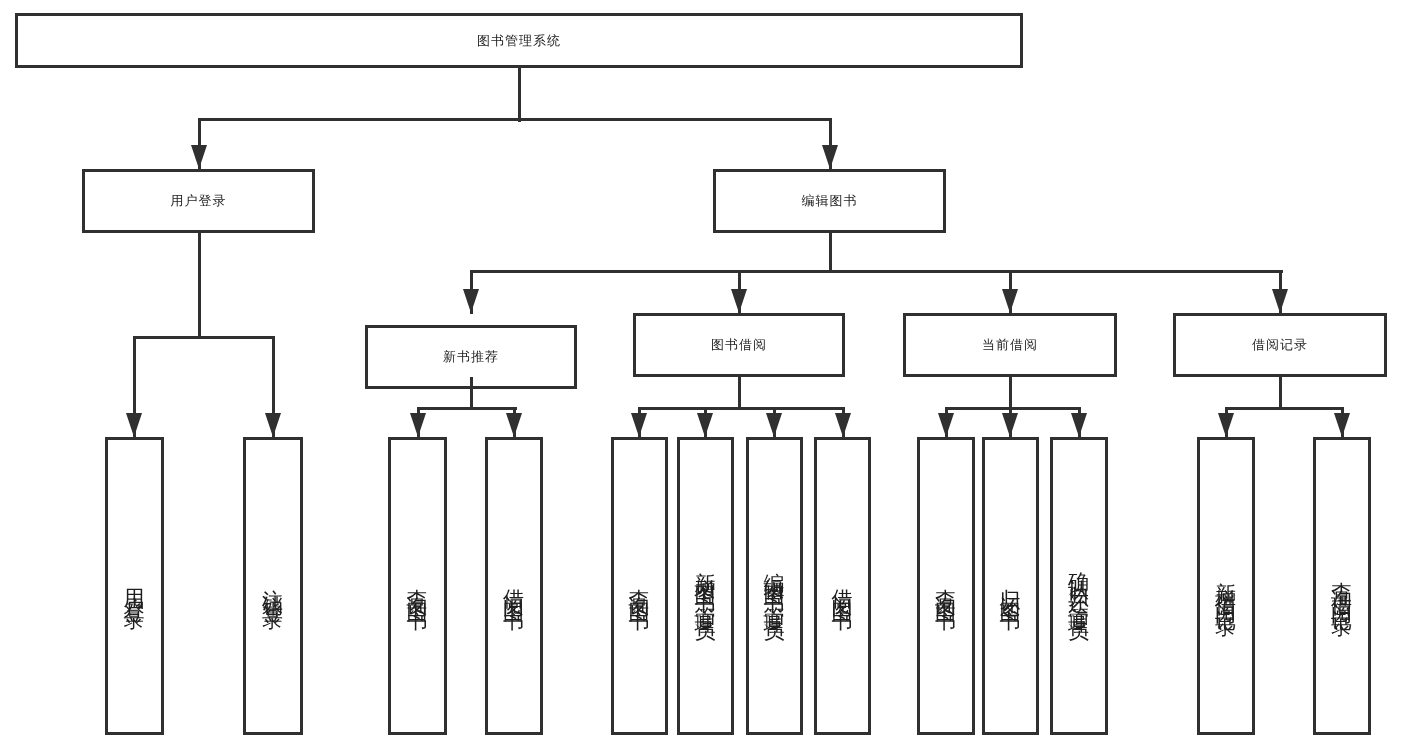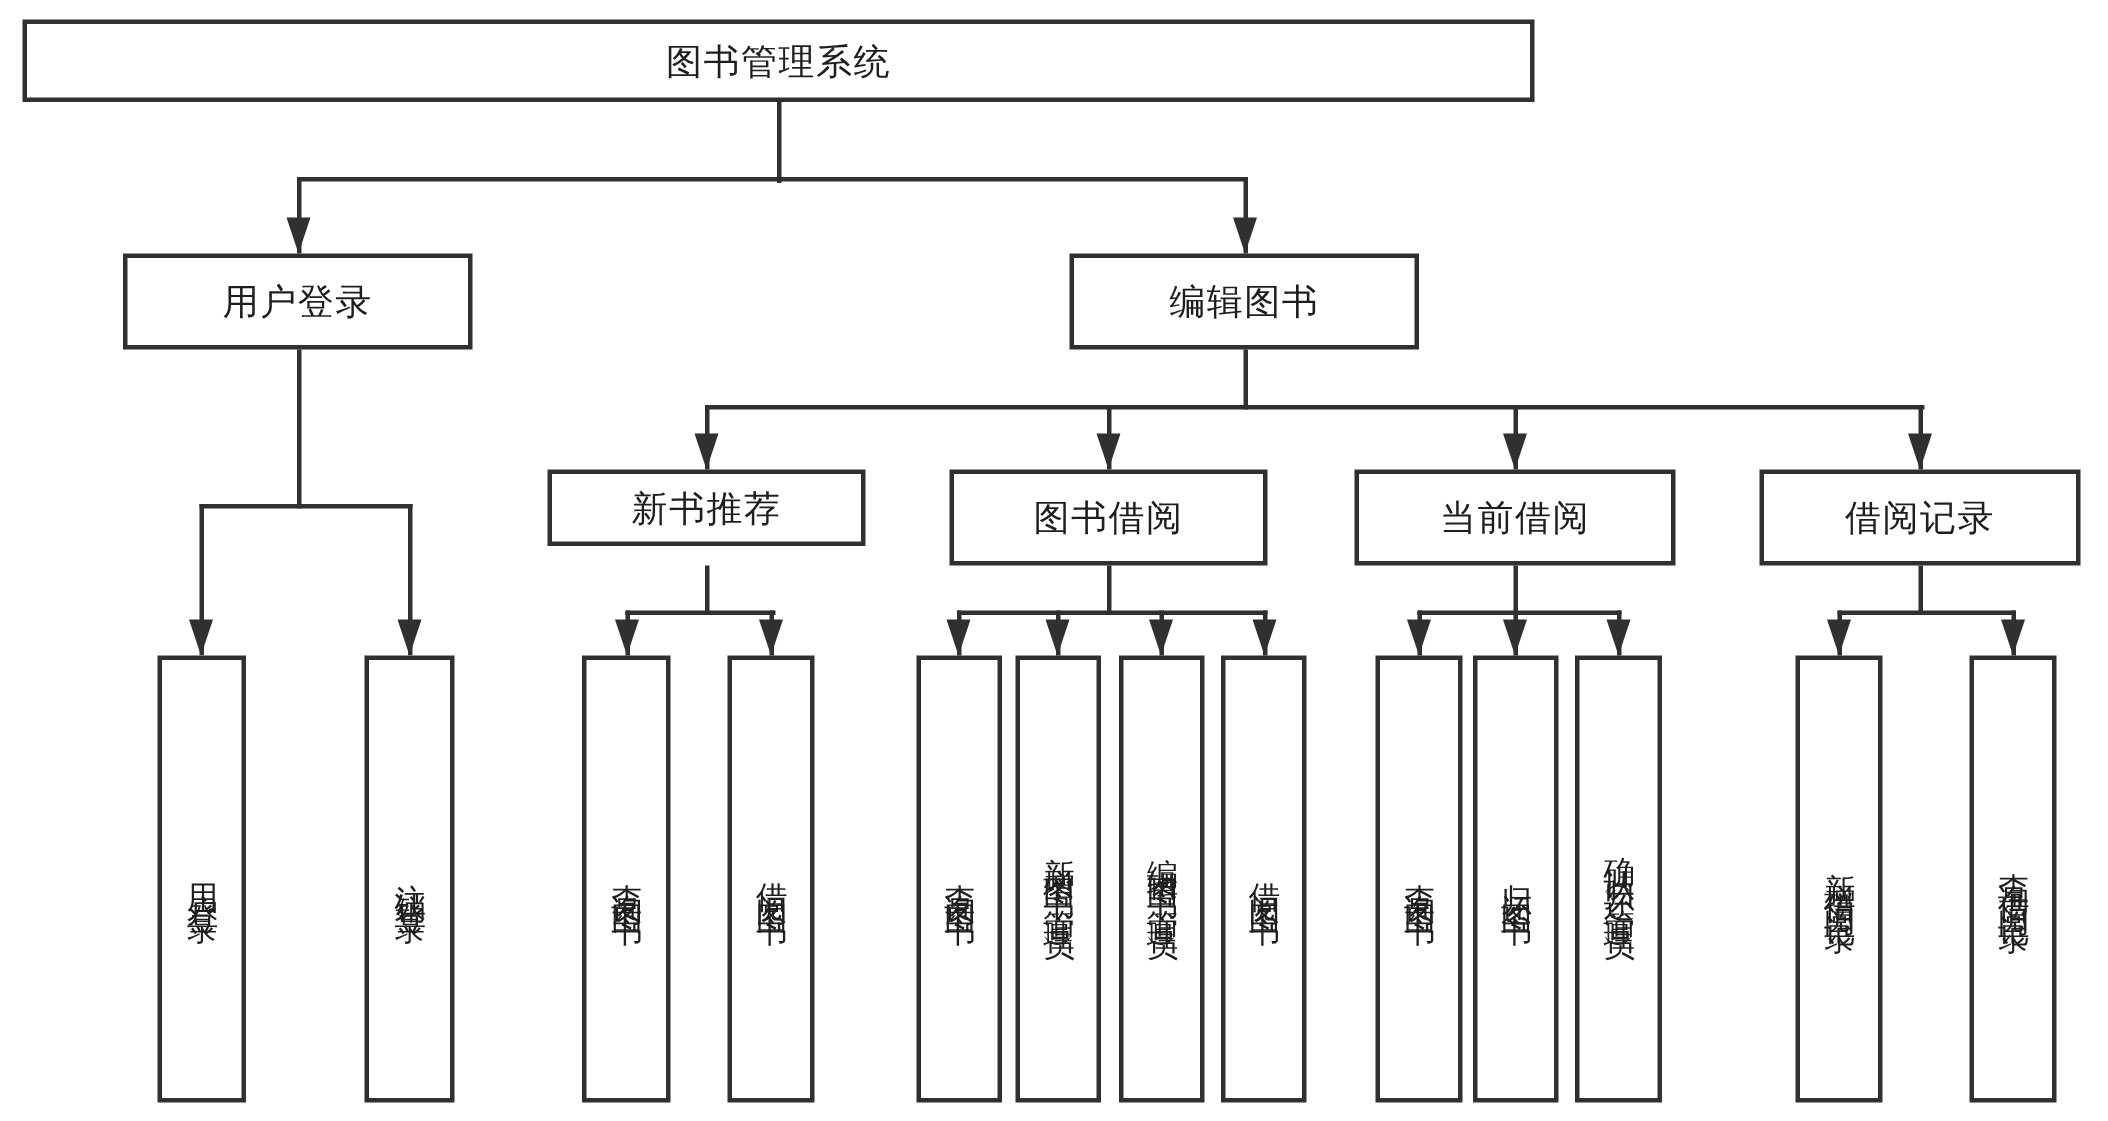--- a/index.html
+++ b/index.html
@@ -24,7 +24,7 @@
     justify-content: center;
   }
   .hlabel {
-    font-size: 24px;
+    font-size: 13px;
     color: var(--text, #1e1e1e);
     letter-spacing: 1px;
     white-space: nowrap;

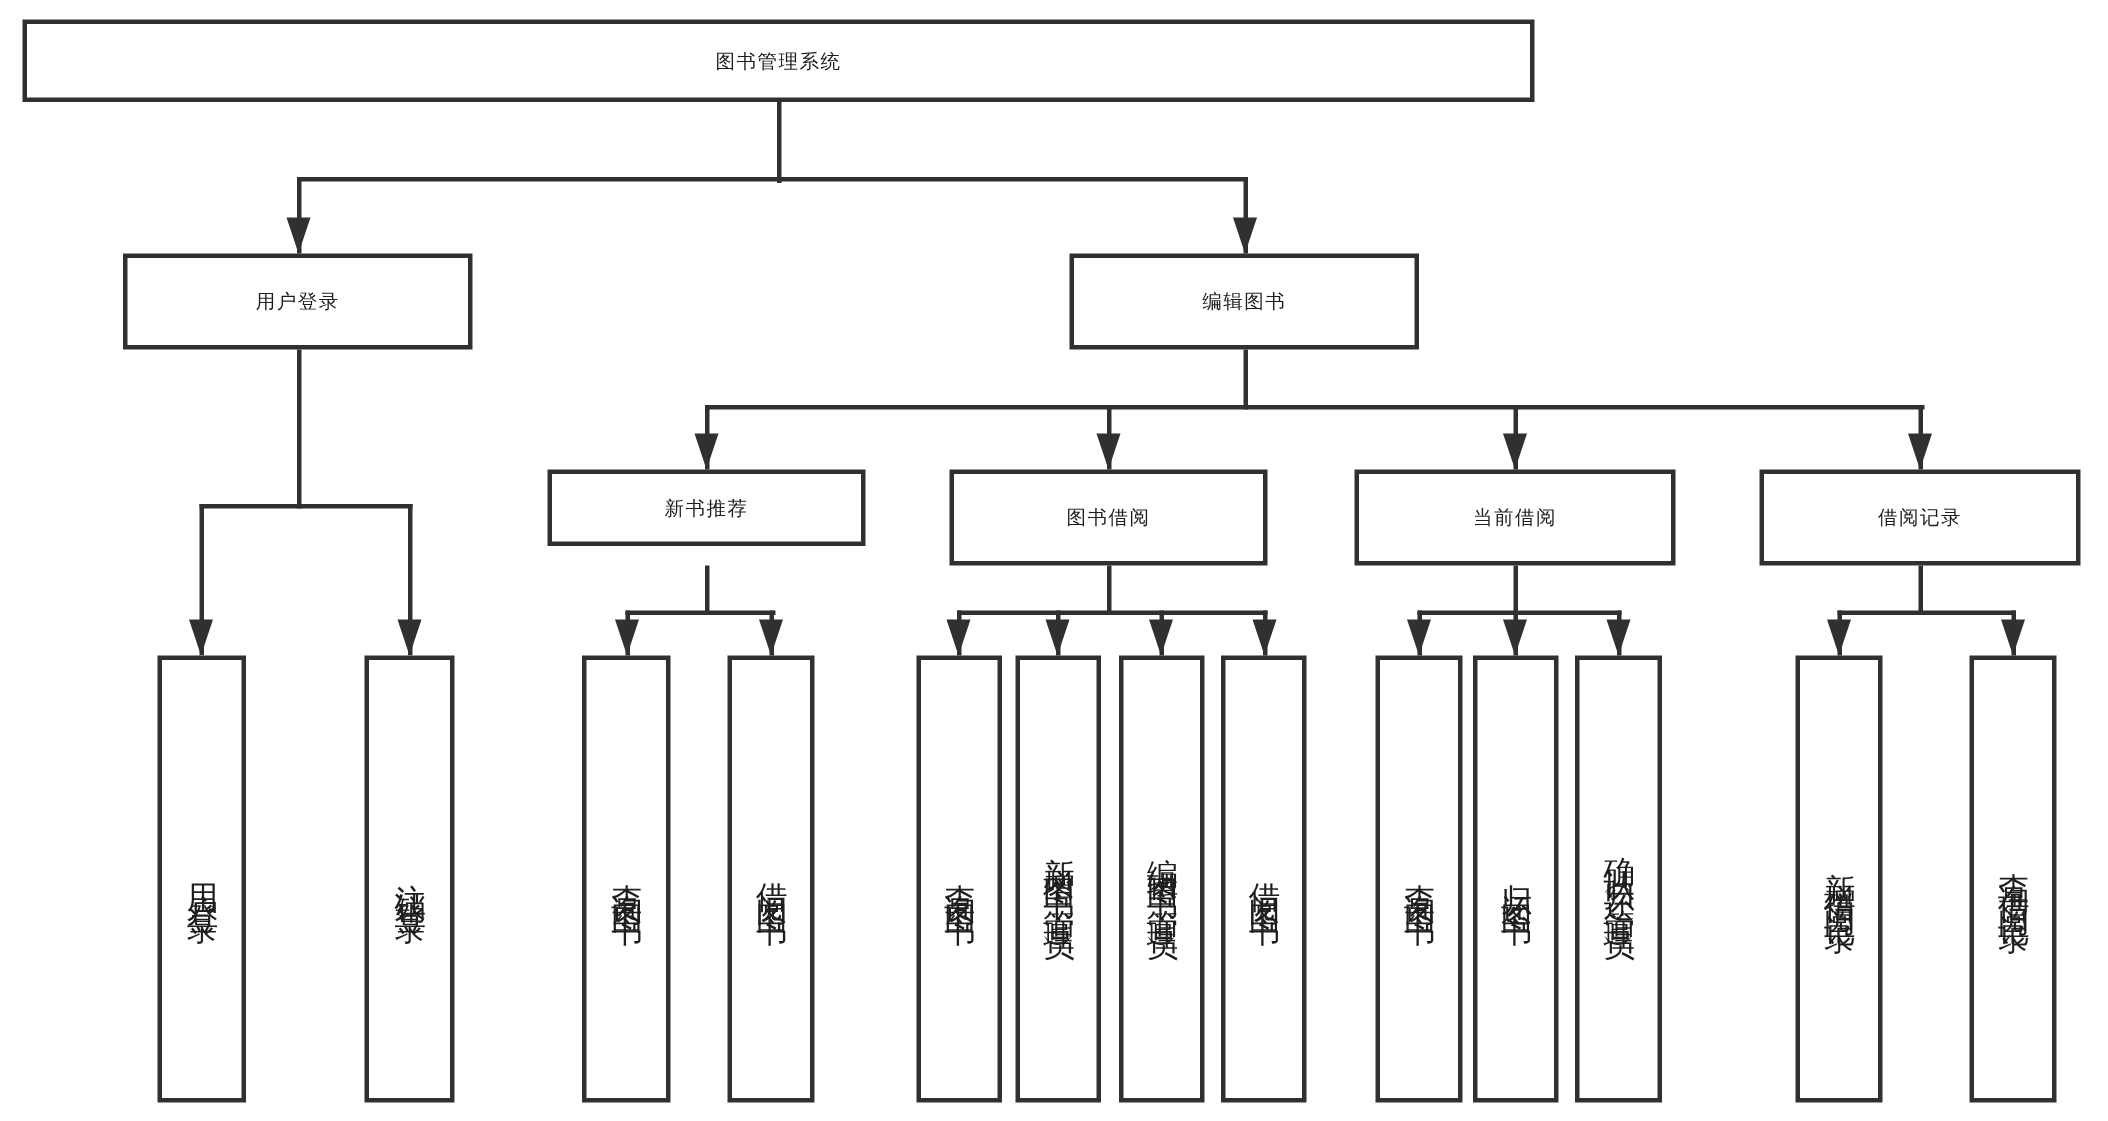--- a/index.html
+++ b/index.html
@@ -101,7 +101,7 @@
   <div class="arrow" style="left:1002px;top:289px"></div>
   <div class="arrow" style="left:1272px;top:289px"></div>
 
-  <div class="box" style="left:365px;top:313px;width:212px;height:51px">
+  <div class="box" style="left:365px;top:325px;width:212px;height:64px">
     <span class="hlabel">新书推荐</span>
   </div>
   <div class="box" style="left:903px;top:313px;width:214px;height:64px">

